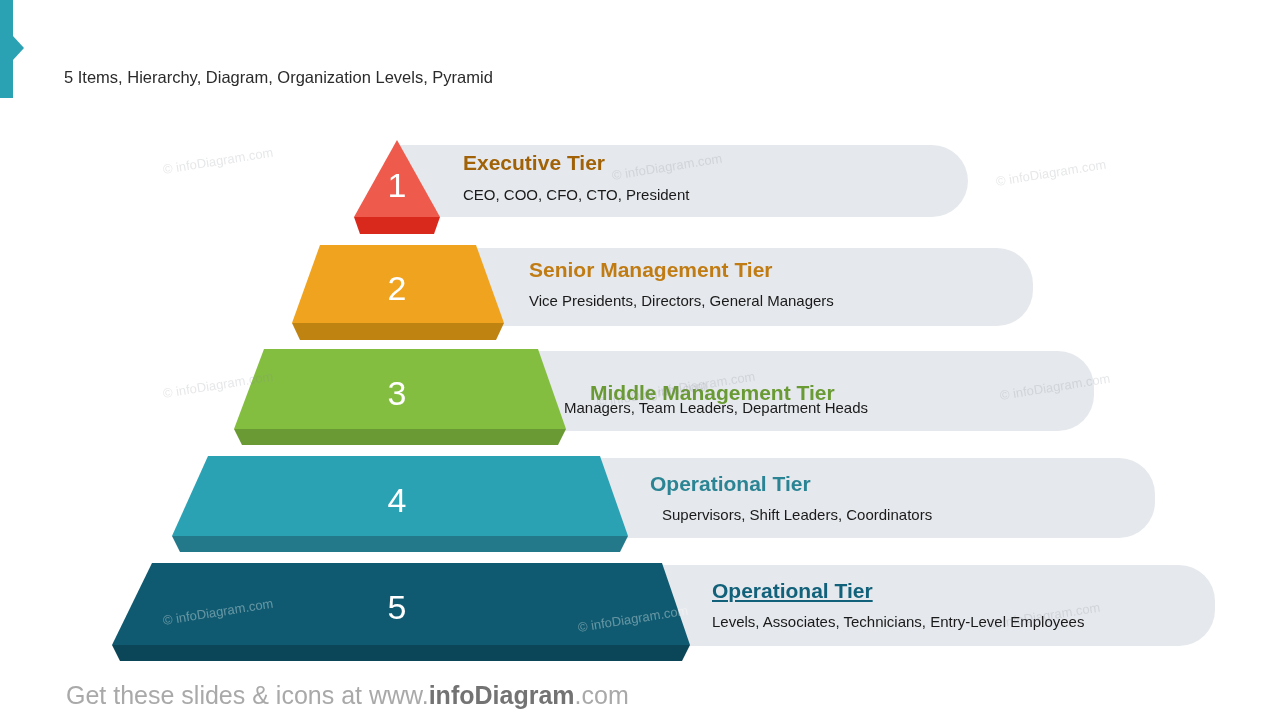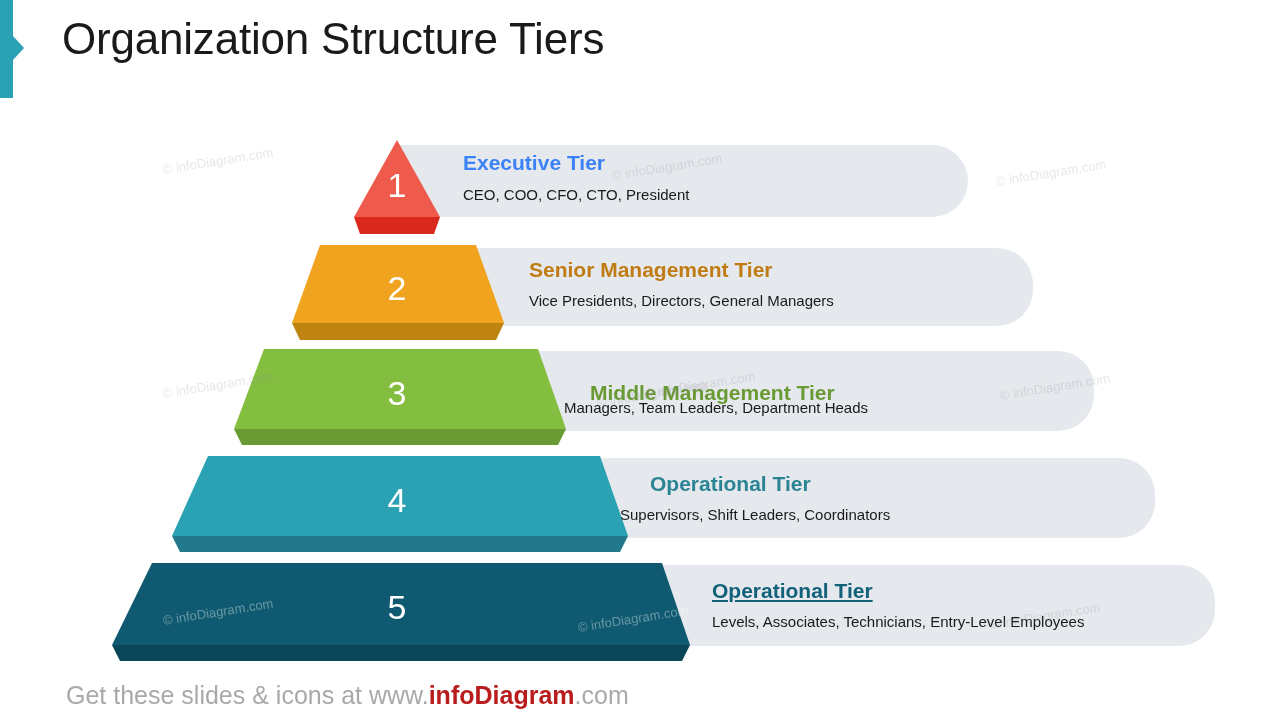--- a/index.html
+++ b/index.html
@@ -98,7 +98,6 @@
 
   <div class="accent-bar"></div>
   <div class="accent-notch"></div>
-  <div class="title">Organization Structure Tiers</div>
 
   <div class="row">
     <div class="greybar" style="left:396px;top:145px;width:572px;height:72px;"></div>

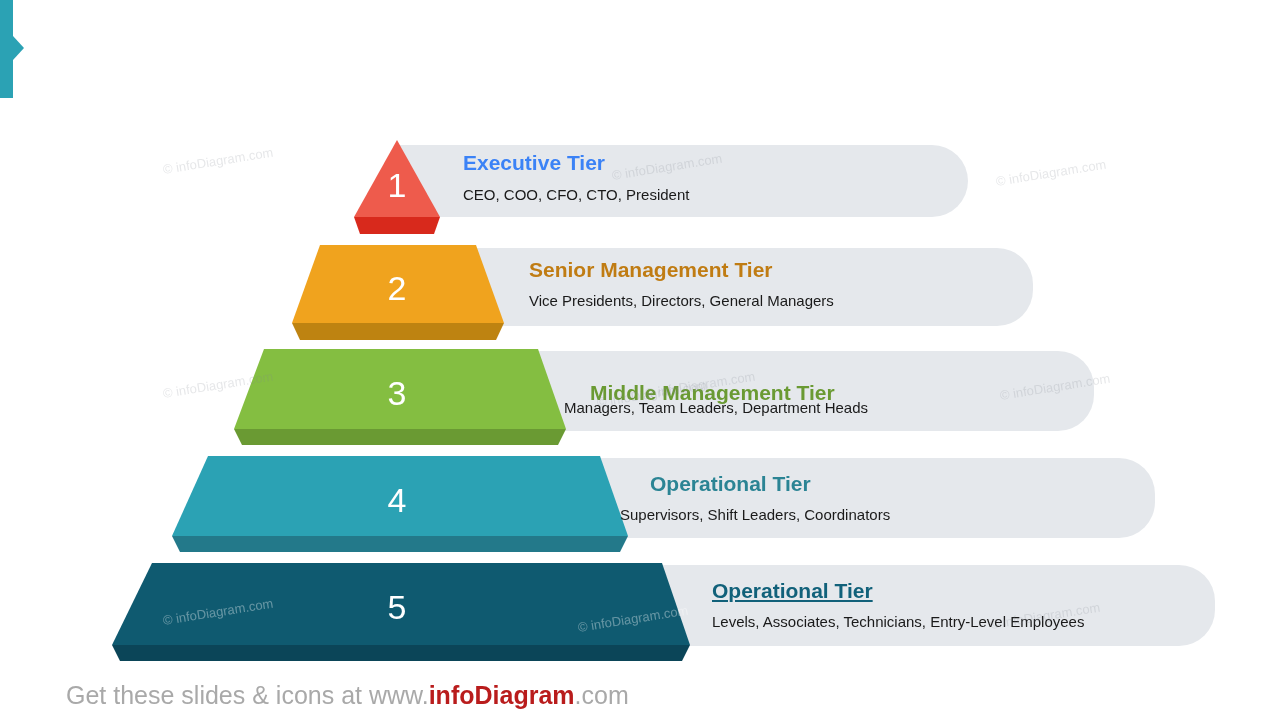--- a/index.html
+++ b/index.html
@@ -98,6 +98,7 @@
 
   <div class="accent-bar"></div>
   <div class="accent-notch"></div>
+  <div class="subtitle">5 Items, Hierarchy, Diagram, Organization Levels, Pyramid</div>
 
   <div class="row">
     <div class="greybar" style="left:396px;top:145px;width:572px;height:72px;"></div>

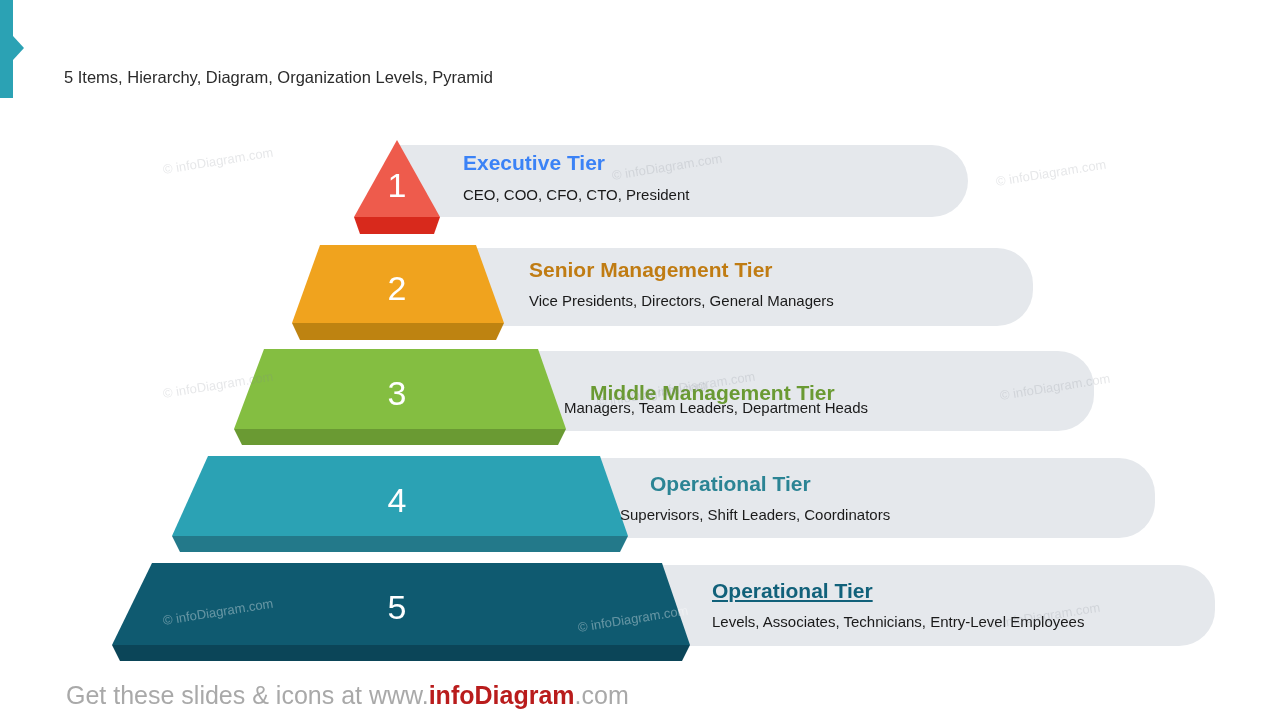--- a/index.html
+++ b/index.html
@@ -109,7 +109,7 @@
       </svg>
     </div>
     <div class="tier-num" style="left:367px;top:166px;">1</div>
-    <div class="tier-title" style="left:463px;top:151px;color:#3b82f6;">Executive Tier</div>
+    <div class="tier-title" style="left:463px;top:151px;color:#a16207;">Executive Tier</div>
     <div class="tier-desc" style="left:463px;top:186px;">CEO, COO, CFO, CTO, President</div>
   </div>
 

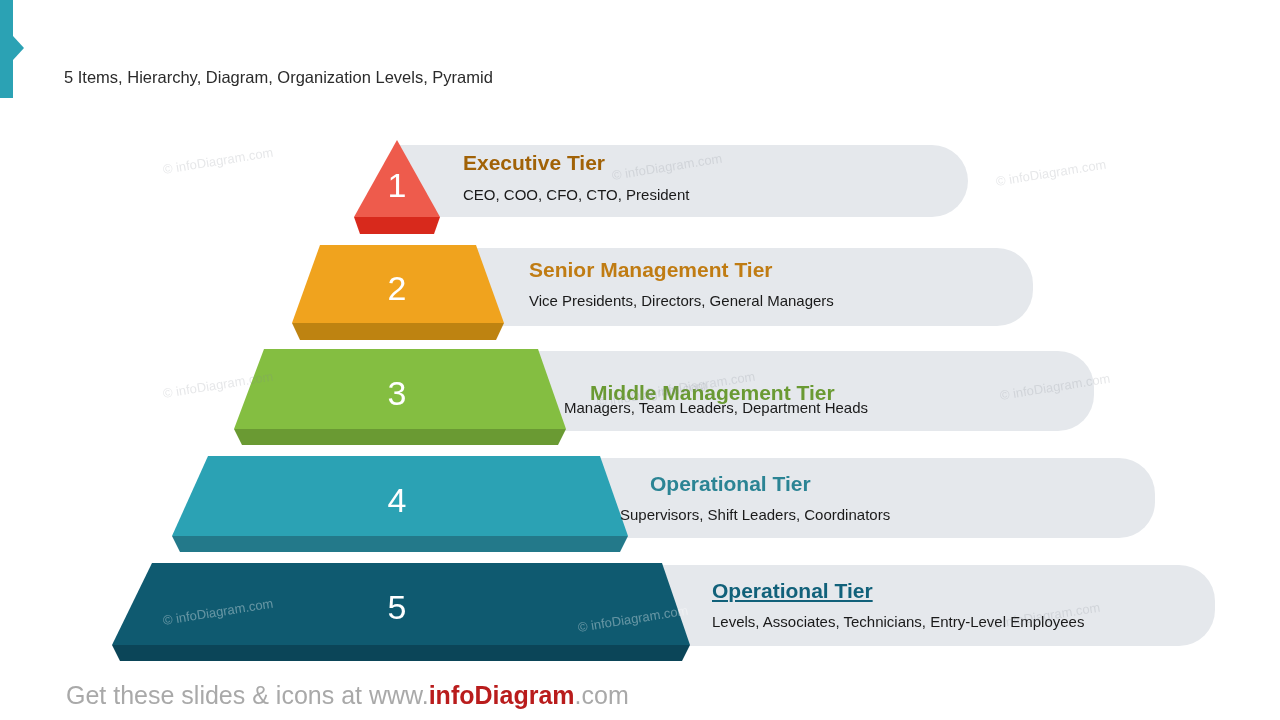--- a/index.html
+++ b/index.html
@@ -149,7 +149,7 @@
     </div>
     <div class="tier-num" style="left:367px;top:481px;">4</div>
     <div class="tier-title" style="left:650px;top:472px;color:#2B8494;">Operational Tier</div>
-    <div class="tier-desc" style="left:620px;top:506px;">Supervisors, Shift Leaders, Coordinators</div>
+    <div class="tier-desc" style="left:662px;top:506px;">Supervisors, Shift Leaders, Coordinators</div>
   </div>
 
   <div class="row">

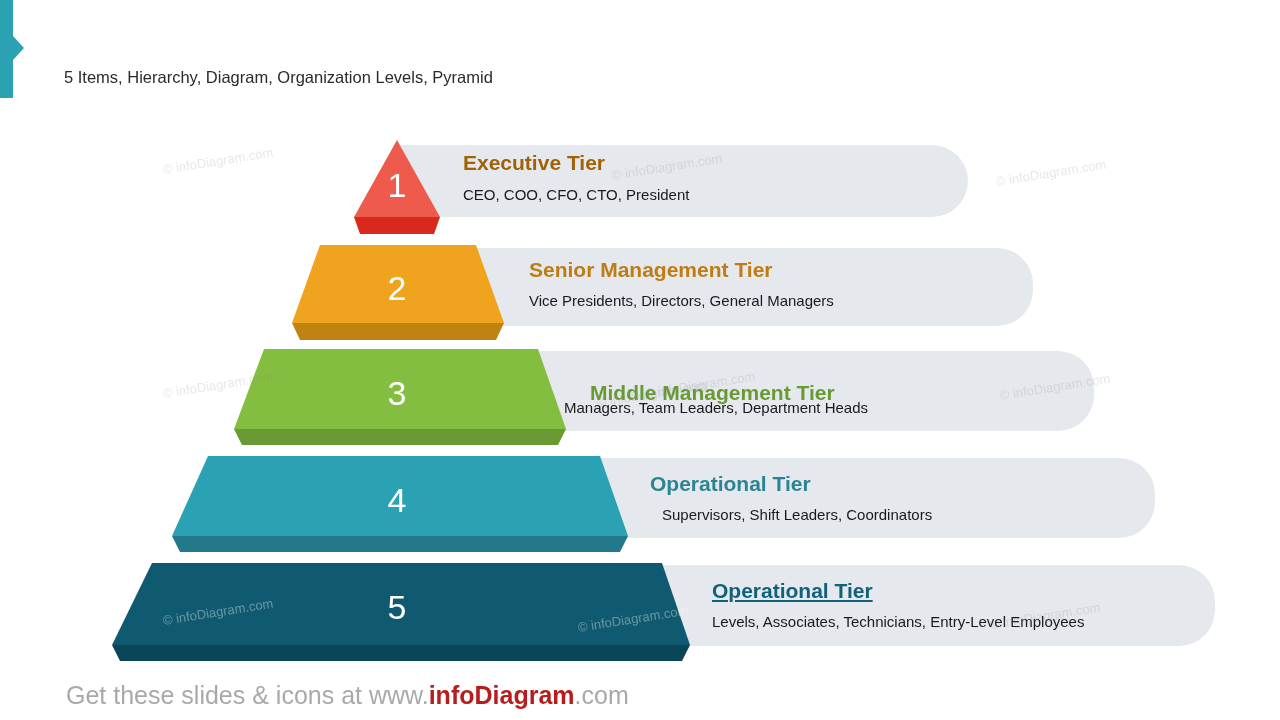--- a/index.html
+++ b/index.html
@@ -89,7 +89,7 @@
     font-size:25px;color:#A9A9A9;font-weight:400;
     white-space:nowrap;
   }
-  .footer b{color:#b91c1c;font-weight:700;}
+  .footer b{color:#737373;font-weight:700;}
 </style>
 </head>
 <body>

